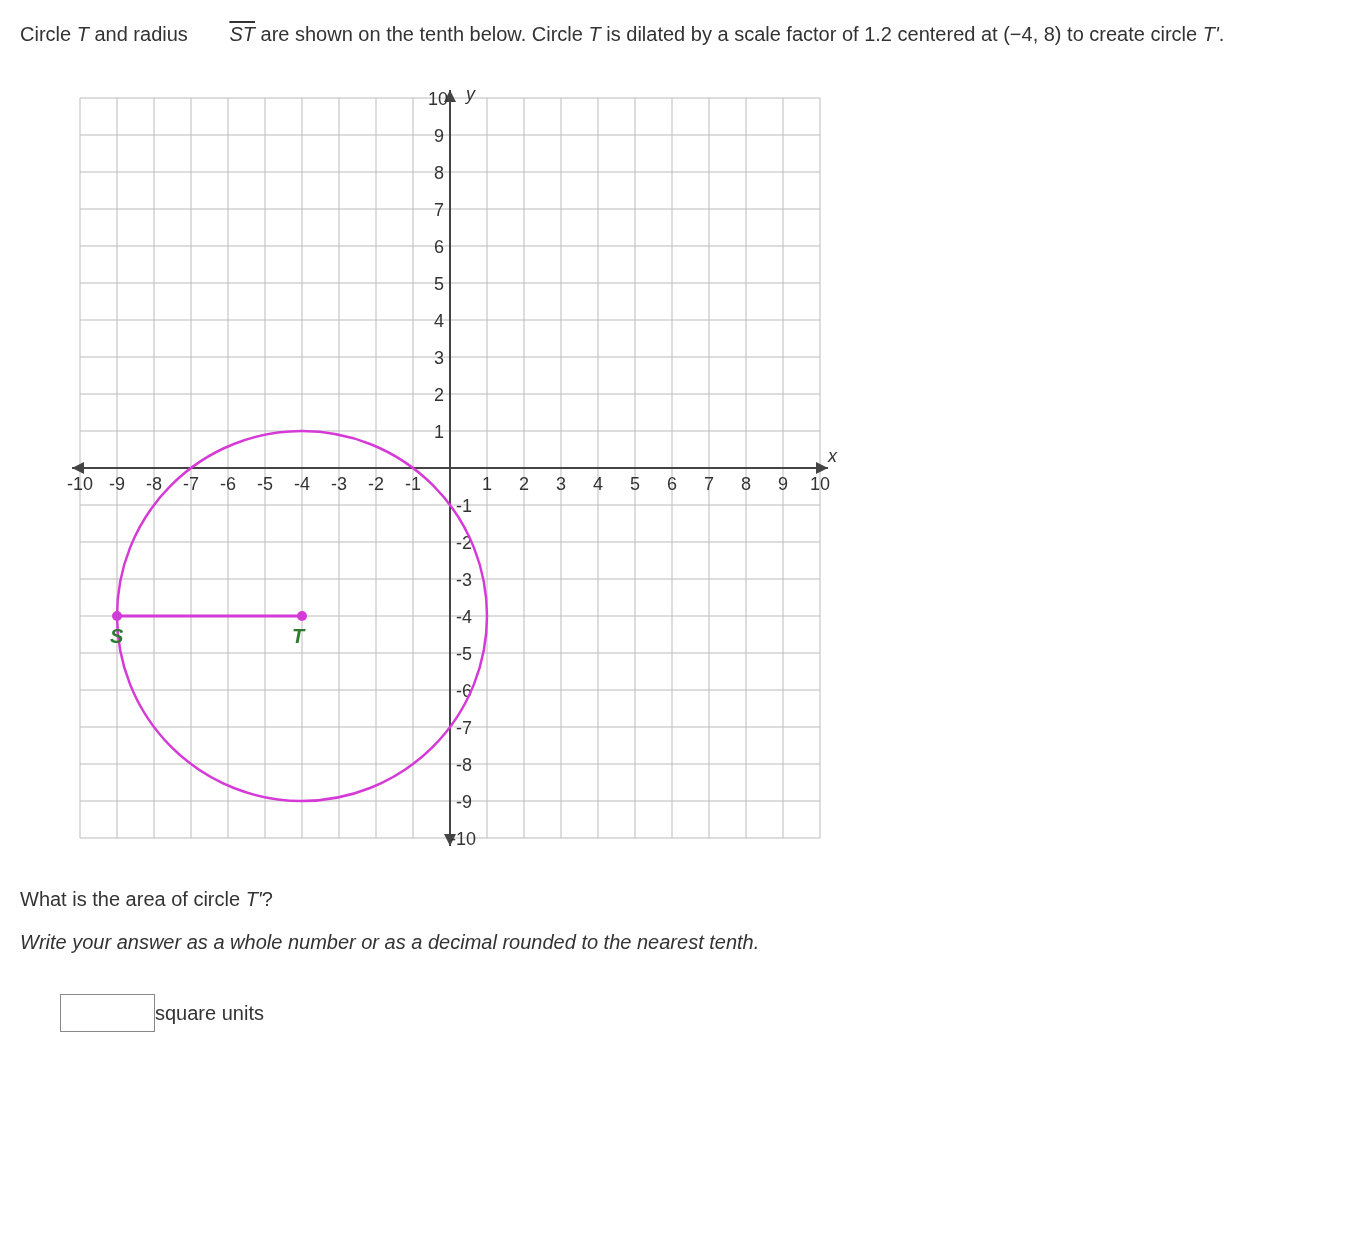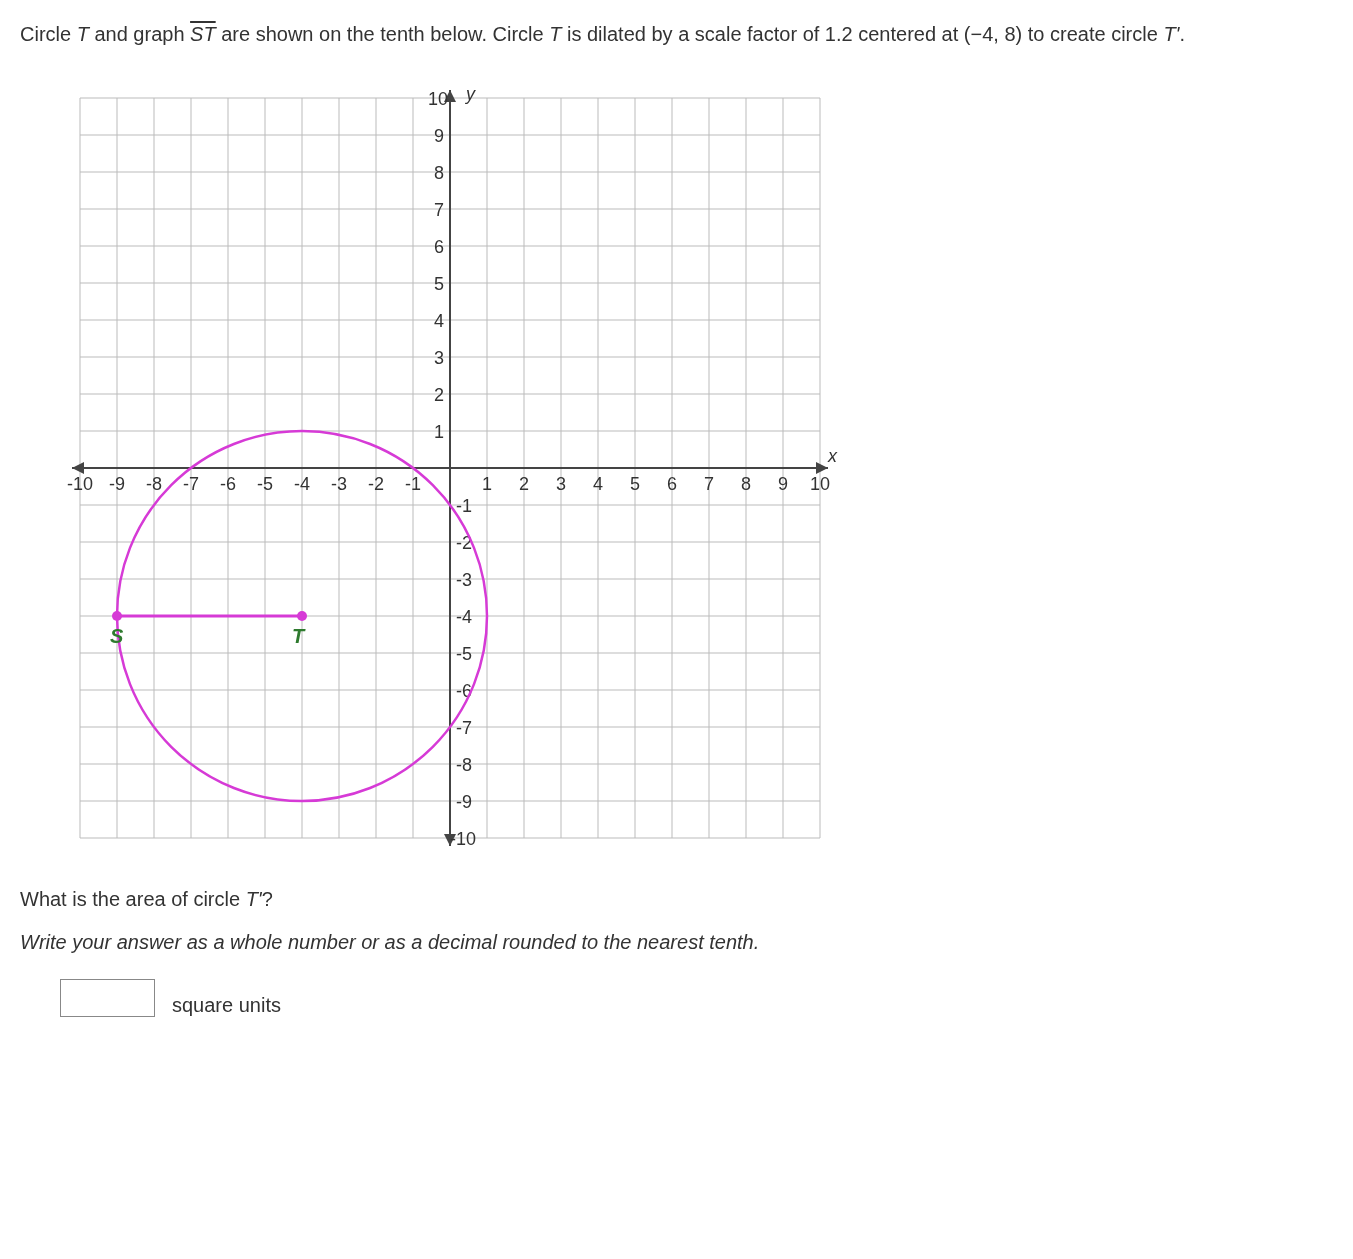--- a/index.html
+++ b/index.html
@@ -52,7 +52,7 @@
 <body>
 
 <div class="problem-text">
-  <span>Circle </span><span class="italic">T</span><span> and graph </span><span class="overline">ST</span><span> are shown on the tenth below. Circle </span><span class="italic">T</span><span> is dilated by a scale factor of 1.2 centered at (−4, 8) to create circle </span><span class="italic">T'</span><span>.</span>
+  <span>Circle </span><span class="italic">T</span><span> and radius </span><span class="overline">ST</span><span> are shown on the tenth below. Circle </span><span class="italic">T</span><span> is dilated by a scale factor of 1.2 centered at (−4, 8) to create circle </span><span class="italic">T'</span><span>.</span>
 </div>
 
 <div class="graph-container">

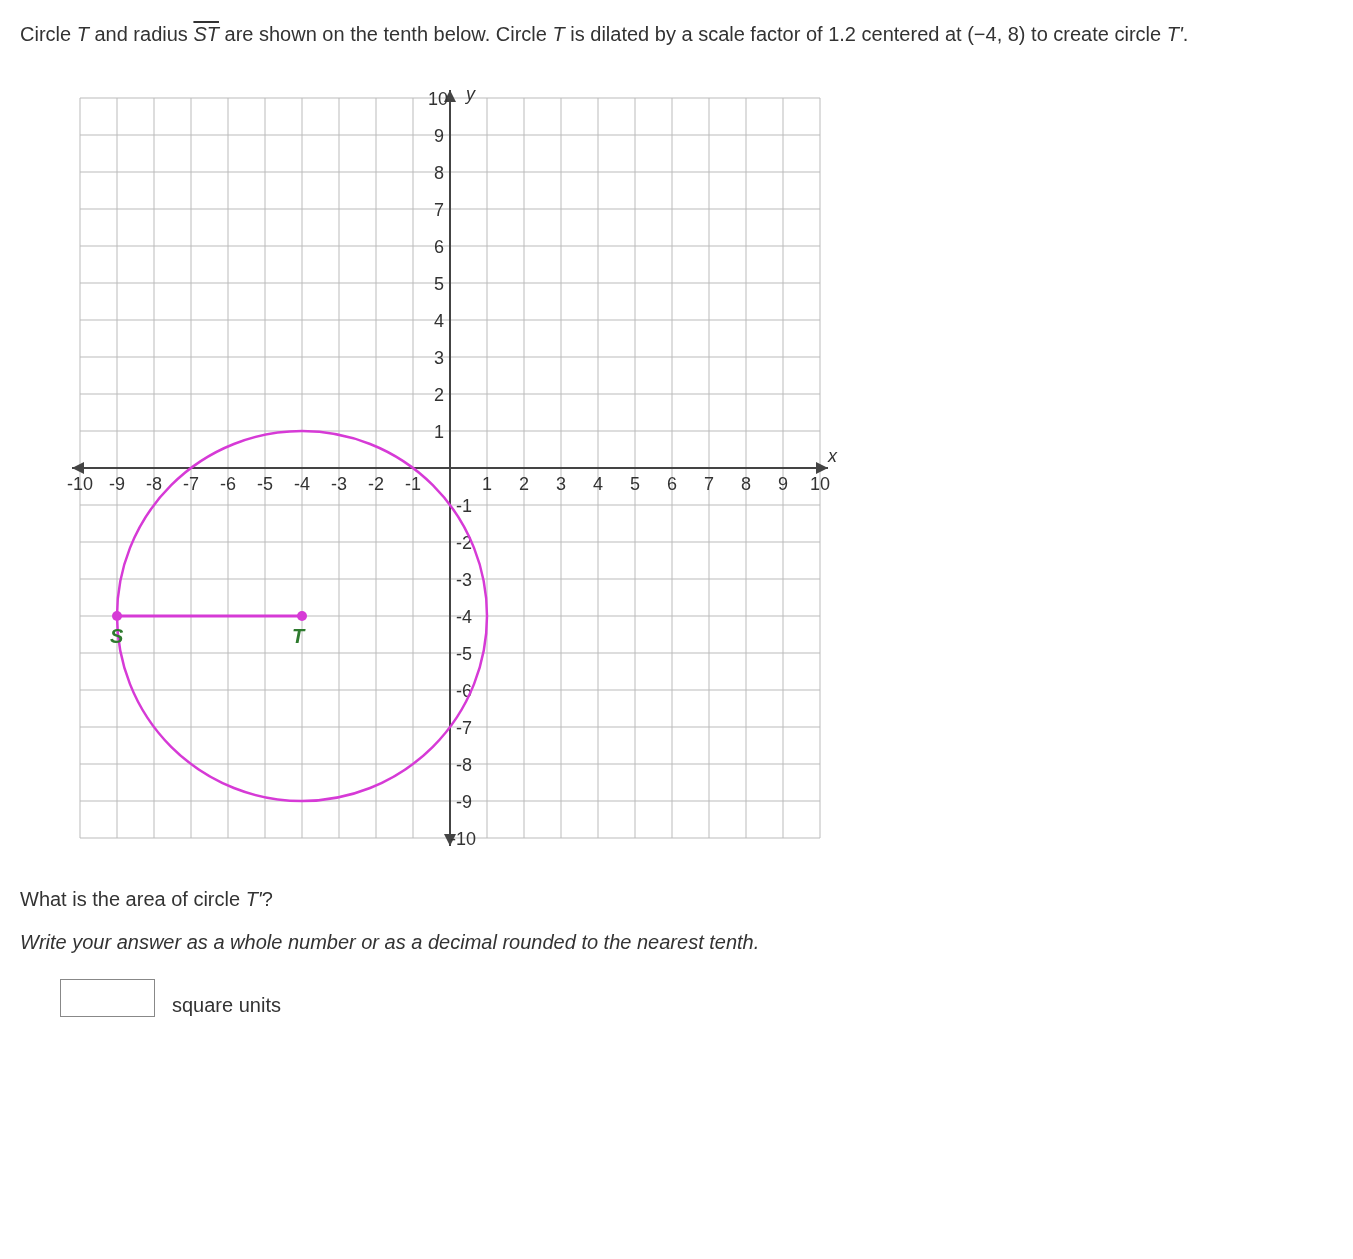--- a/index.html
+++ b/index.html
@@ -19,6 +19,7 @@
   .overline {
     text-decoration: overline;
     font-style: italic;
+    margin-left: 36px;
   }
   .graph-container {
     margin: 20px 0 20px 40px;

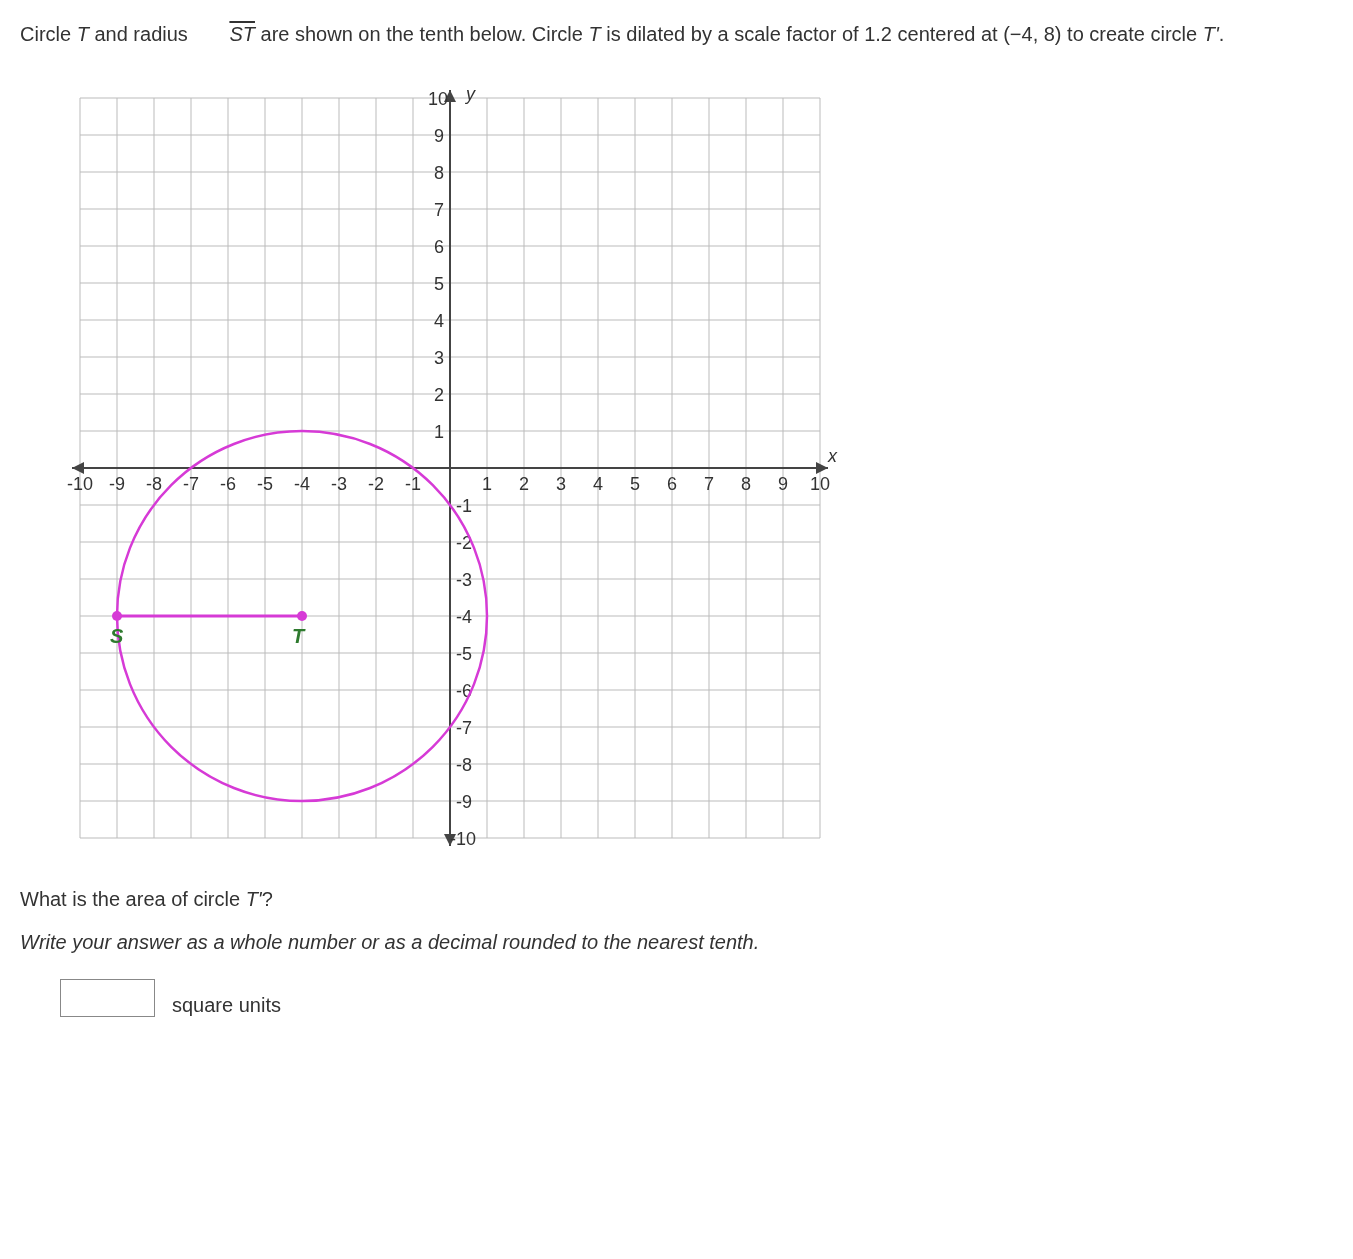--- a/index.html
+++ b/index.html
@@ -32,7 +32,7 @@
   }
   .instruction {
     font-style: italic;
-    margin-bottom: 25px;
+    margin-bottom: 40px;
   }
   .answer-row {
     display: flex;

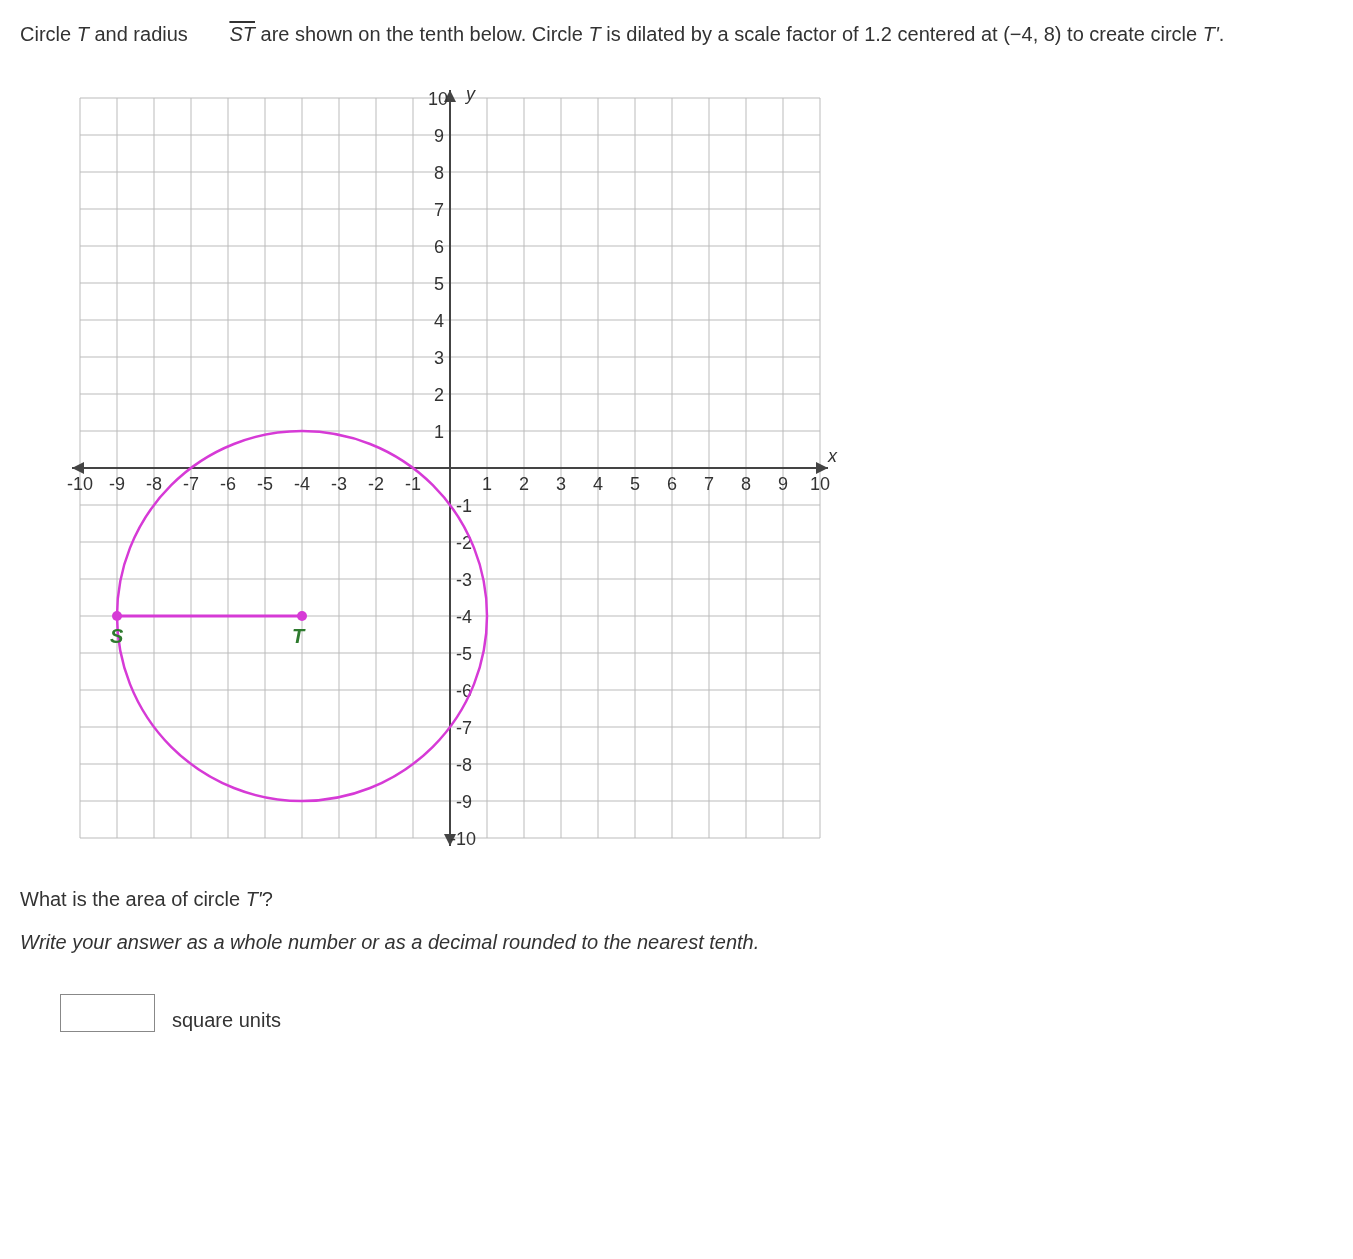--- a/index.html
+++ b/index.html
@@ -36,8 +36,8 @@
   }
   .answer-row {
     display: flex;
-    align-items: flex-end;
-    gap: 17px;
+    align-items: center;
+    gap: 0;
     margin-left: 40px;
   }
   .answer-input {

